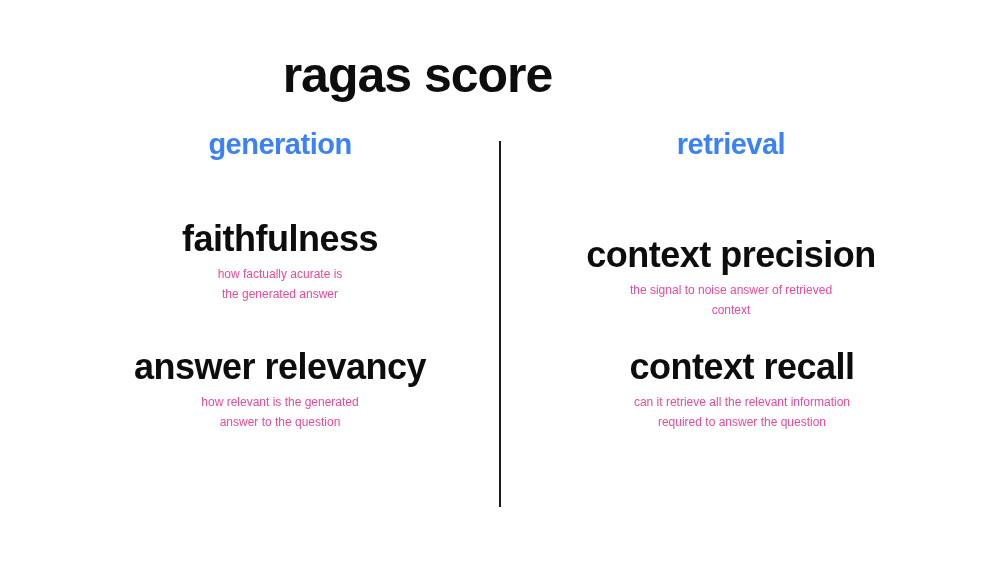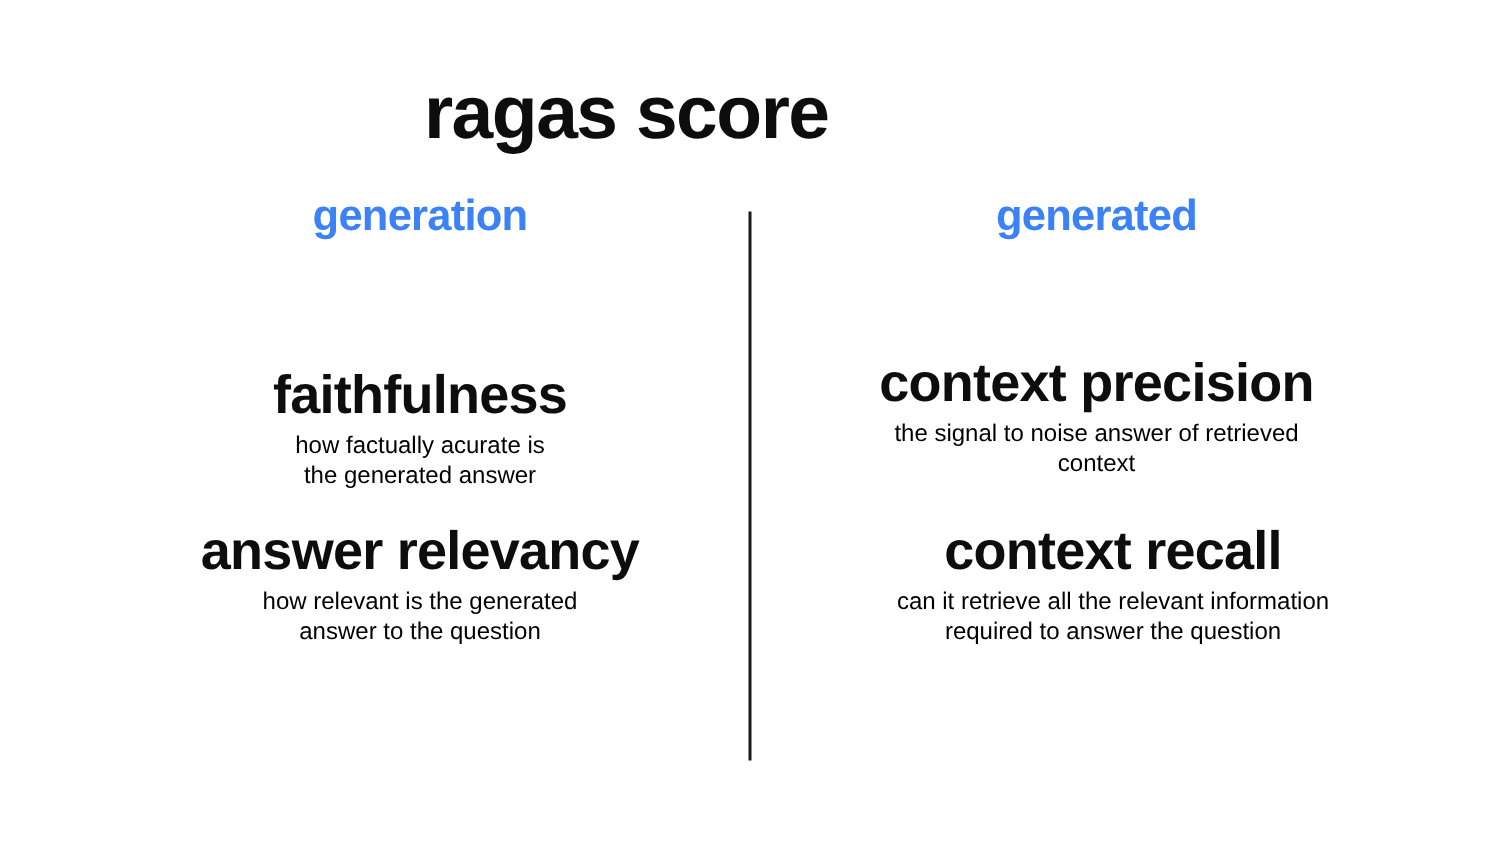--- a/index.html
+++ b/index.html
@@ -80,7 +80,7 @@
 
   <div class="col-header left">generation</div>
 
-  <div class="col-header right">generated</div>
+  <div class="col-header right">retrieval</div>
 
   <div class="divider"></div>
 

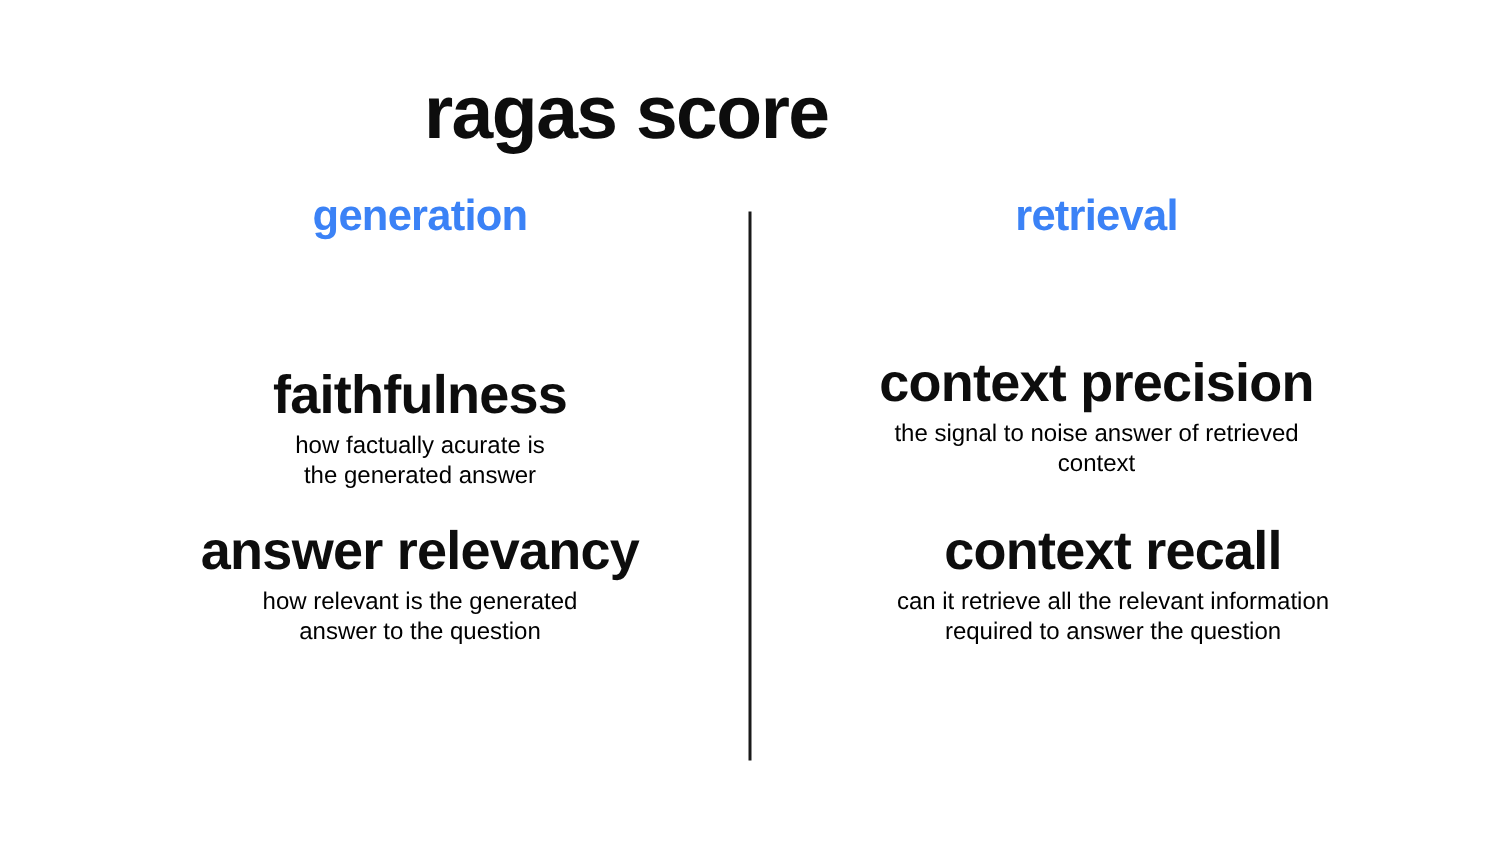--- a/index.html
+++ b/index.html
@@ -66,7 +66,7 @@
     line-height: 20px;
     color: #000000;
   }
-  .m-faithfulness      { left: 30px;  top: 217px; margin-top: 24px; }
+  .m-faithfulness      { left: 30px;  top: 217px; }
   .m-context-precision { left: 481px; top: 217px; margin-top: 16px; }
   .m-answer-relevancy  { left: 30px;  top: 345px; }
   .m-context-recall    { left: 492px; top: 345px; }

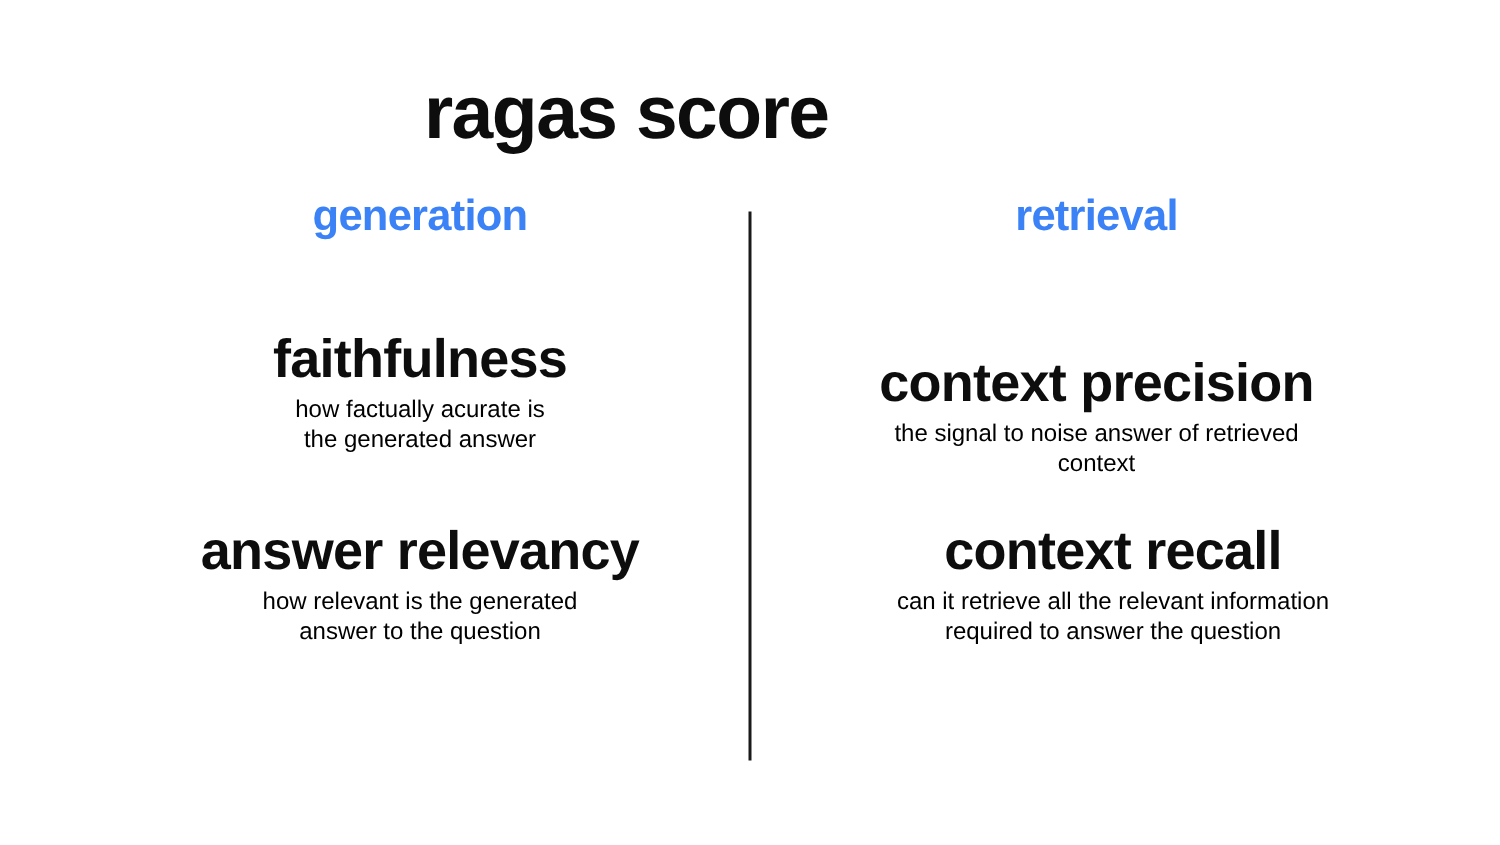--- a/index.html
+++ b/index.html
@@ -62,9 +62,9 @@
   }
   .metric-desc {
     margin-top: 3px;
-    font-size: 16px;
+    font-size: 12px;
     line-height: 20px;
-    color: #000000;
+    color: #ec4899;
   }
   .m-faithfulness      { left: 30px;  top: 217px; }
   .m-context-precision { left: 481px; top: 217px; margin-top: 16px; }

